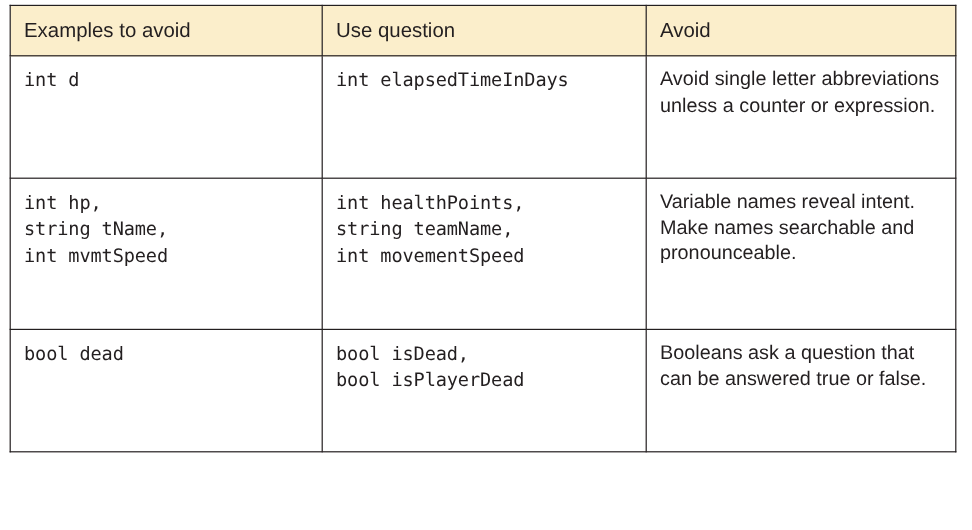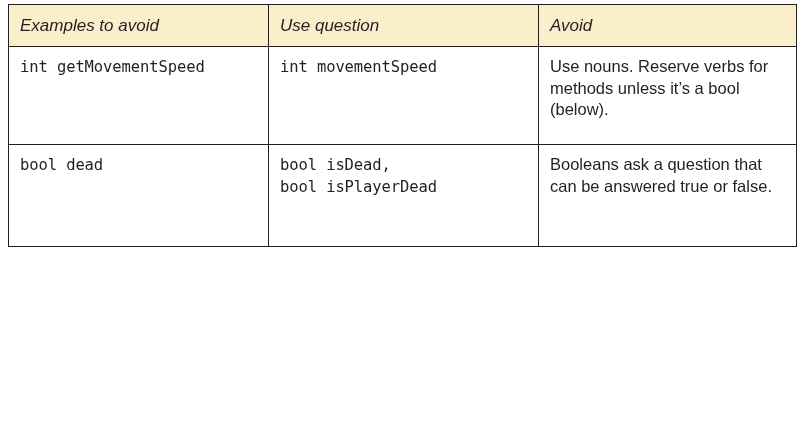--- a/index.html
+++ b/index.html
@@ -45,7 +45,6 @@
     padding-top: 10px;
     padding-bottom: 10px;
     height: 20px;
-    font-style: italic;
   }
   td.code-cell {
     font-family: "DejaVu Sans Mono", "Liberation Mono", monospace;

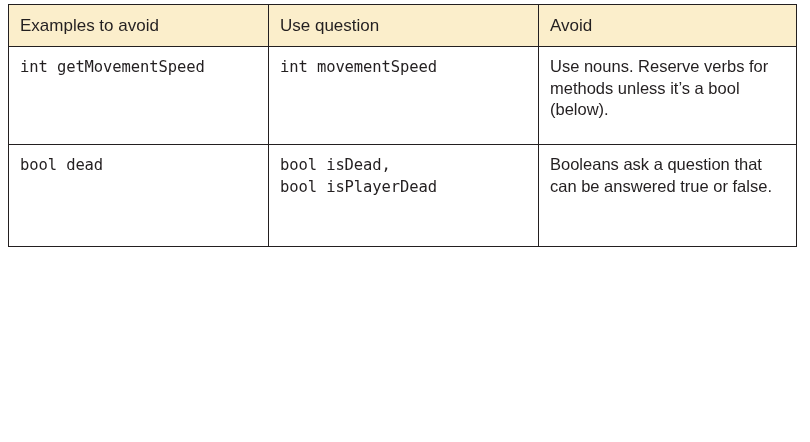--- a/index.html
+++ b/index.html
@@ -81,6 +81,11 @@
       </tr>
     </thead>
     <tbody>
+      <tr class="r0">
+        <td class="code-cell">int d</td>
+        <td class="code-cell">int elapsedTimeInDays</td>
+        <td class="note-cell">Avoid single letter abbreviations unless a counter or expression.</td>
+      </tr>
       <tr class="r2">
         <td class="code-cell">int getMovementSpeed</td>
         <td class="code-cell">int movementSpeed</td>

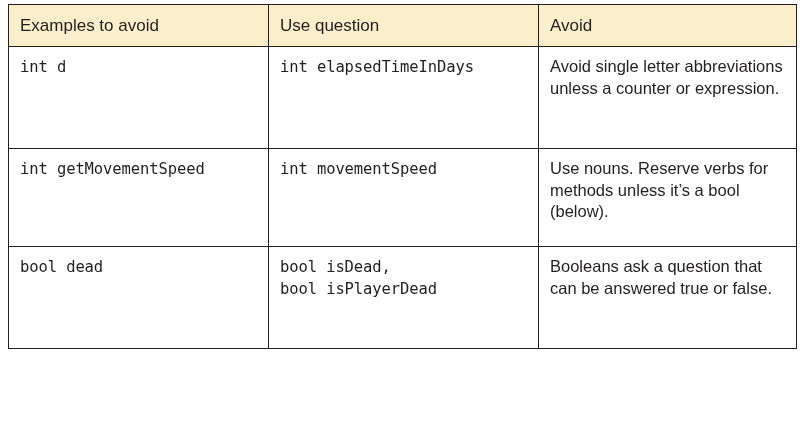--- a/index.html
+++ b/index.html
@@ -86,6 +86,15 @@
         <td class="code-cell">int elapsedTimeInDays</td>
         <td class="note-cell">Avoid single letter abbreviations unless a counter or expression.</td>
       </tr>
+      <tr class="r1">
+        <td class="code-cell">int hp,
+string tName,
+int mvmtSpeed</td>
+        <td class="code-cell">int healthPoints,
+string teamName,
+int movementSpeed</td>
+        <td class="note-cell">Variable names reveal intent. Make names searchable and pronounceable.</td>
+      </tr>
       <tr class="r2">
         <td class="code-cell">int getMovementSpeed</td>
         <td class="code-cell">int movementSpeed</td>

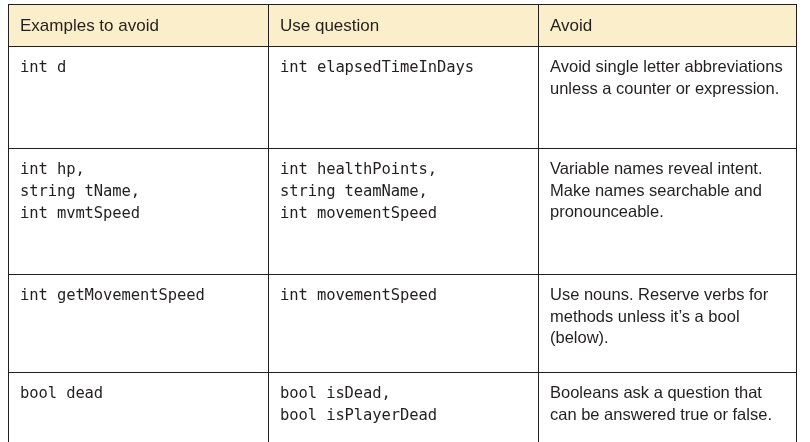--- a/index.html
+++ b/index.html
@@ -95,11 +95,6 @@
 int movementSpeed</td>
         <td class="note-cell">Variable names reveal intent. Make names searchable and pronounceable.</td>
       </tr>
-      <tr class="r2">
-        <td class="code-cell">int getMovementSpeed</td>
-        <td class="code-cell">int movementSpeed</td>
-        <td class="note-cell">Use nouns. Reserve verbs for methods unless it’s a bool (below).</td>
-      </tr>
       <tr class="r3">
         <td class="code-cell">bool dead</td>
         <td class="code-cell">bool isDead,

